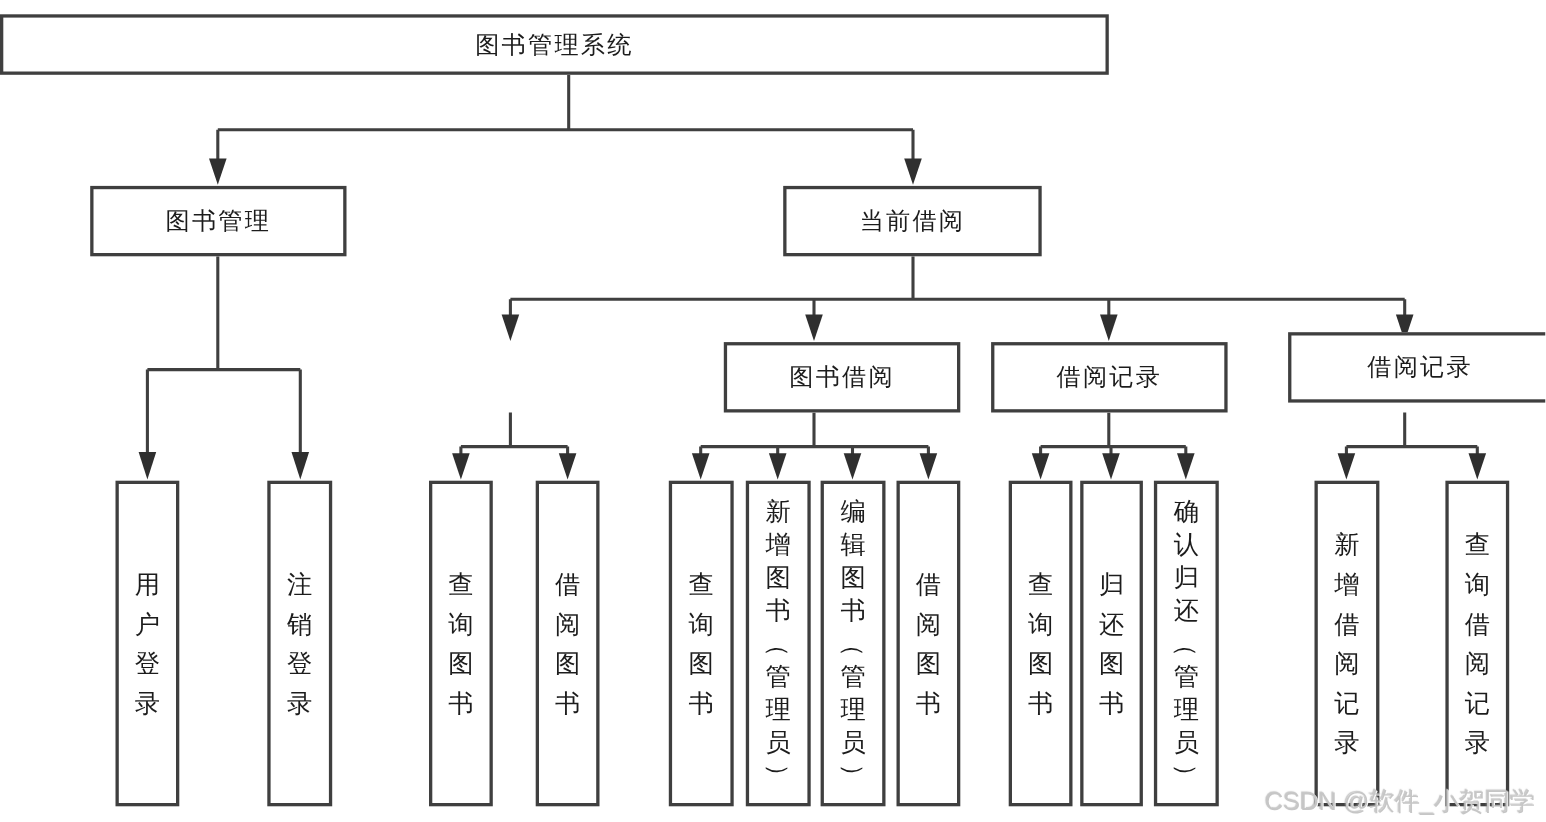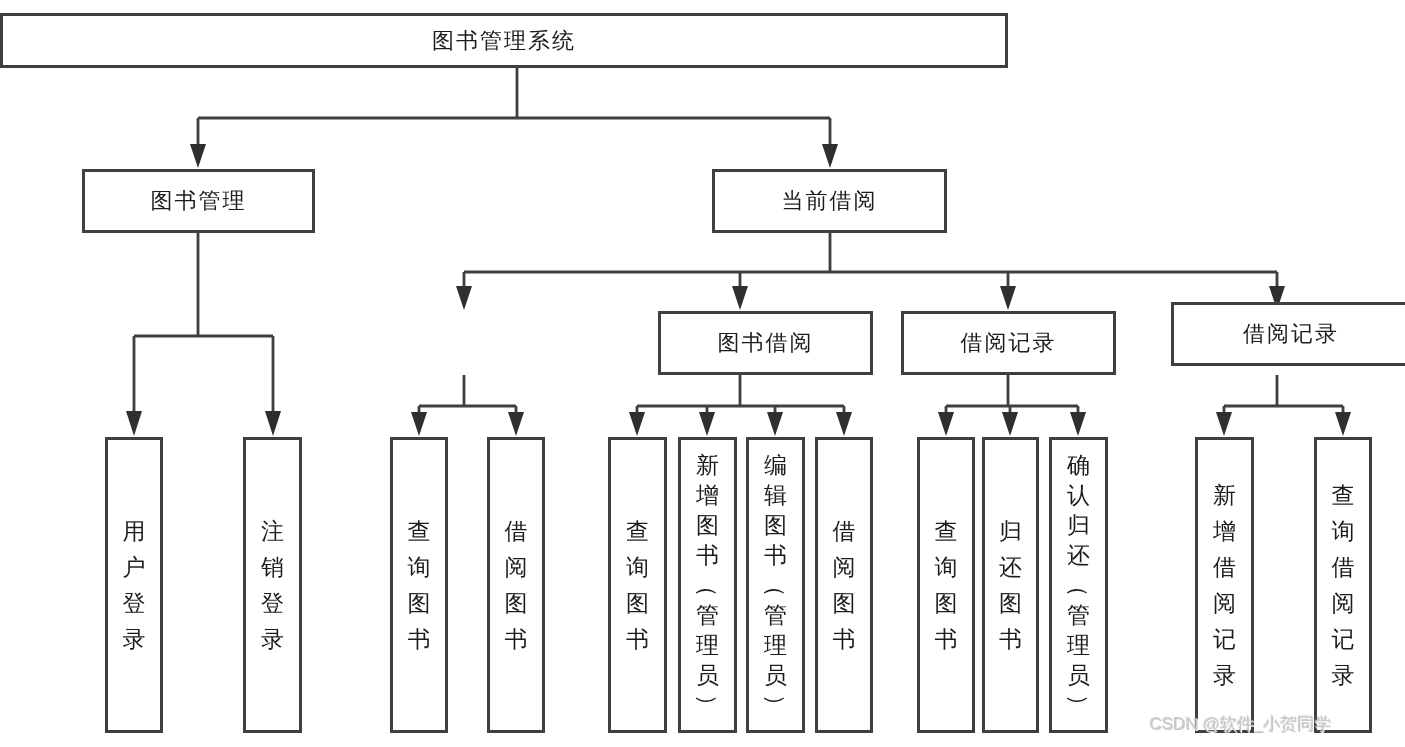--- a/index.html
+++ b/index.html
@@ -35,7 +35,7 @@
     position: absolute;
     left: 1150px;
     top: 713px;
-    font-size: 17px;
+    font-size: 23px;
     white-space: nowrap;
     color: #c6c6c6;
     text-shadow: 1px 1px 0 rgba(255,255,255,0.95), -1px -1px 1px rgba(150,150,150,0.55);

